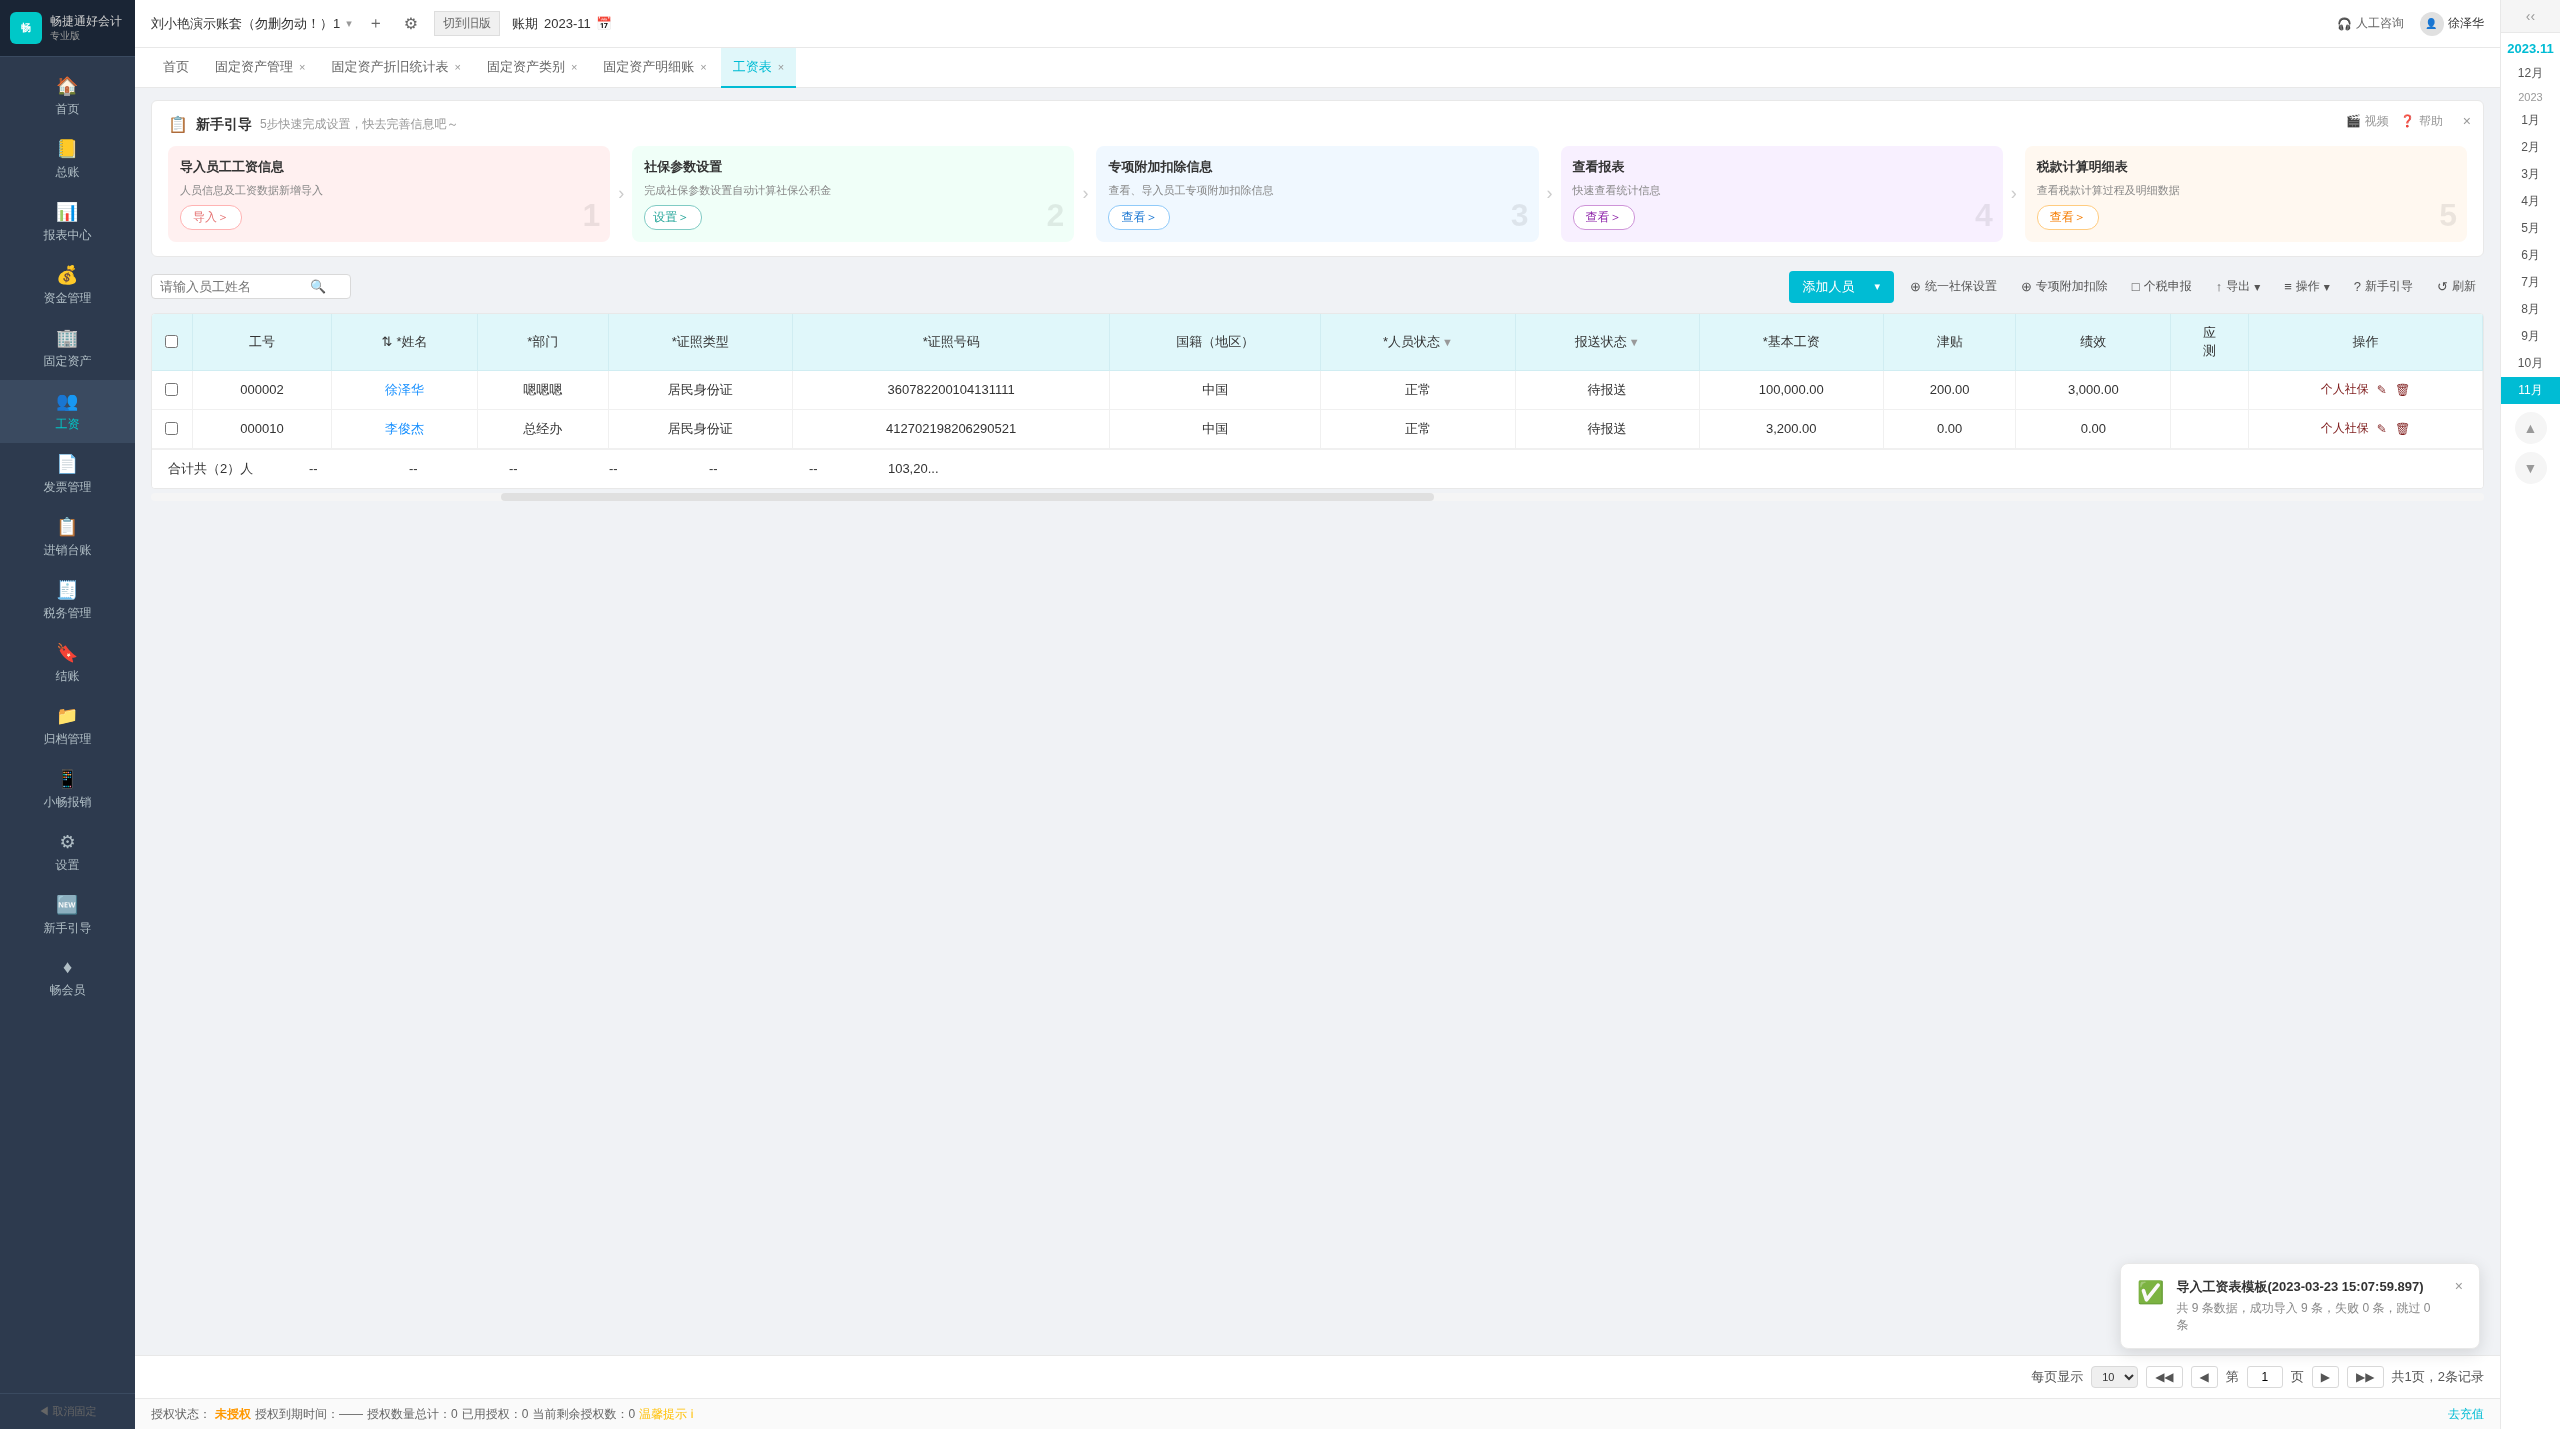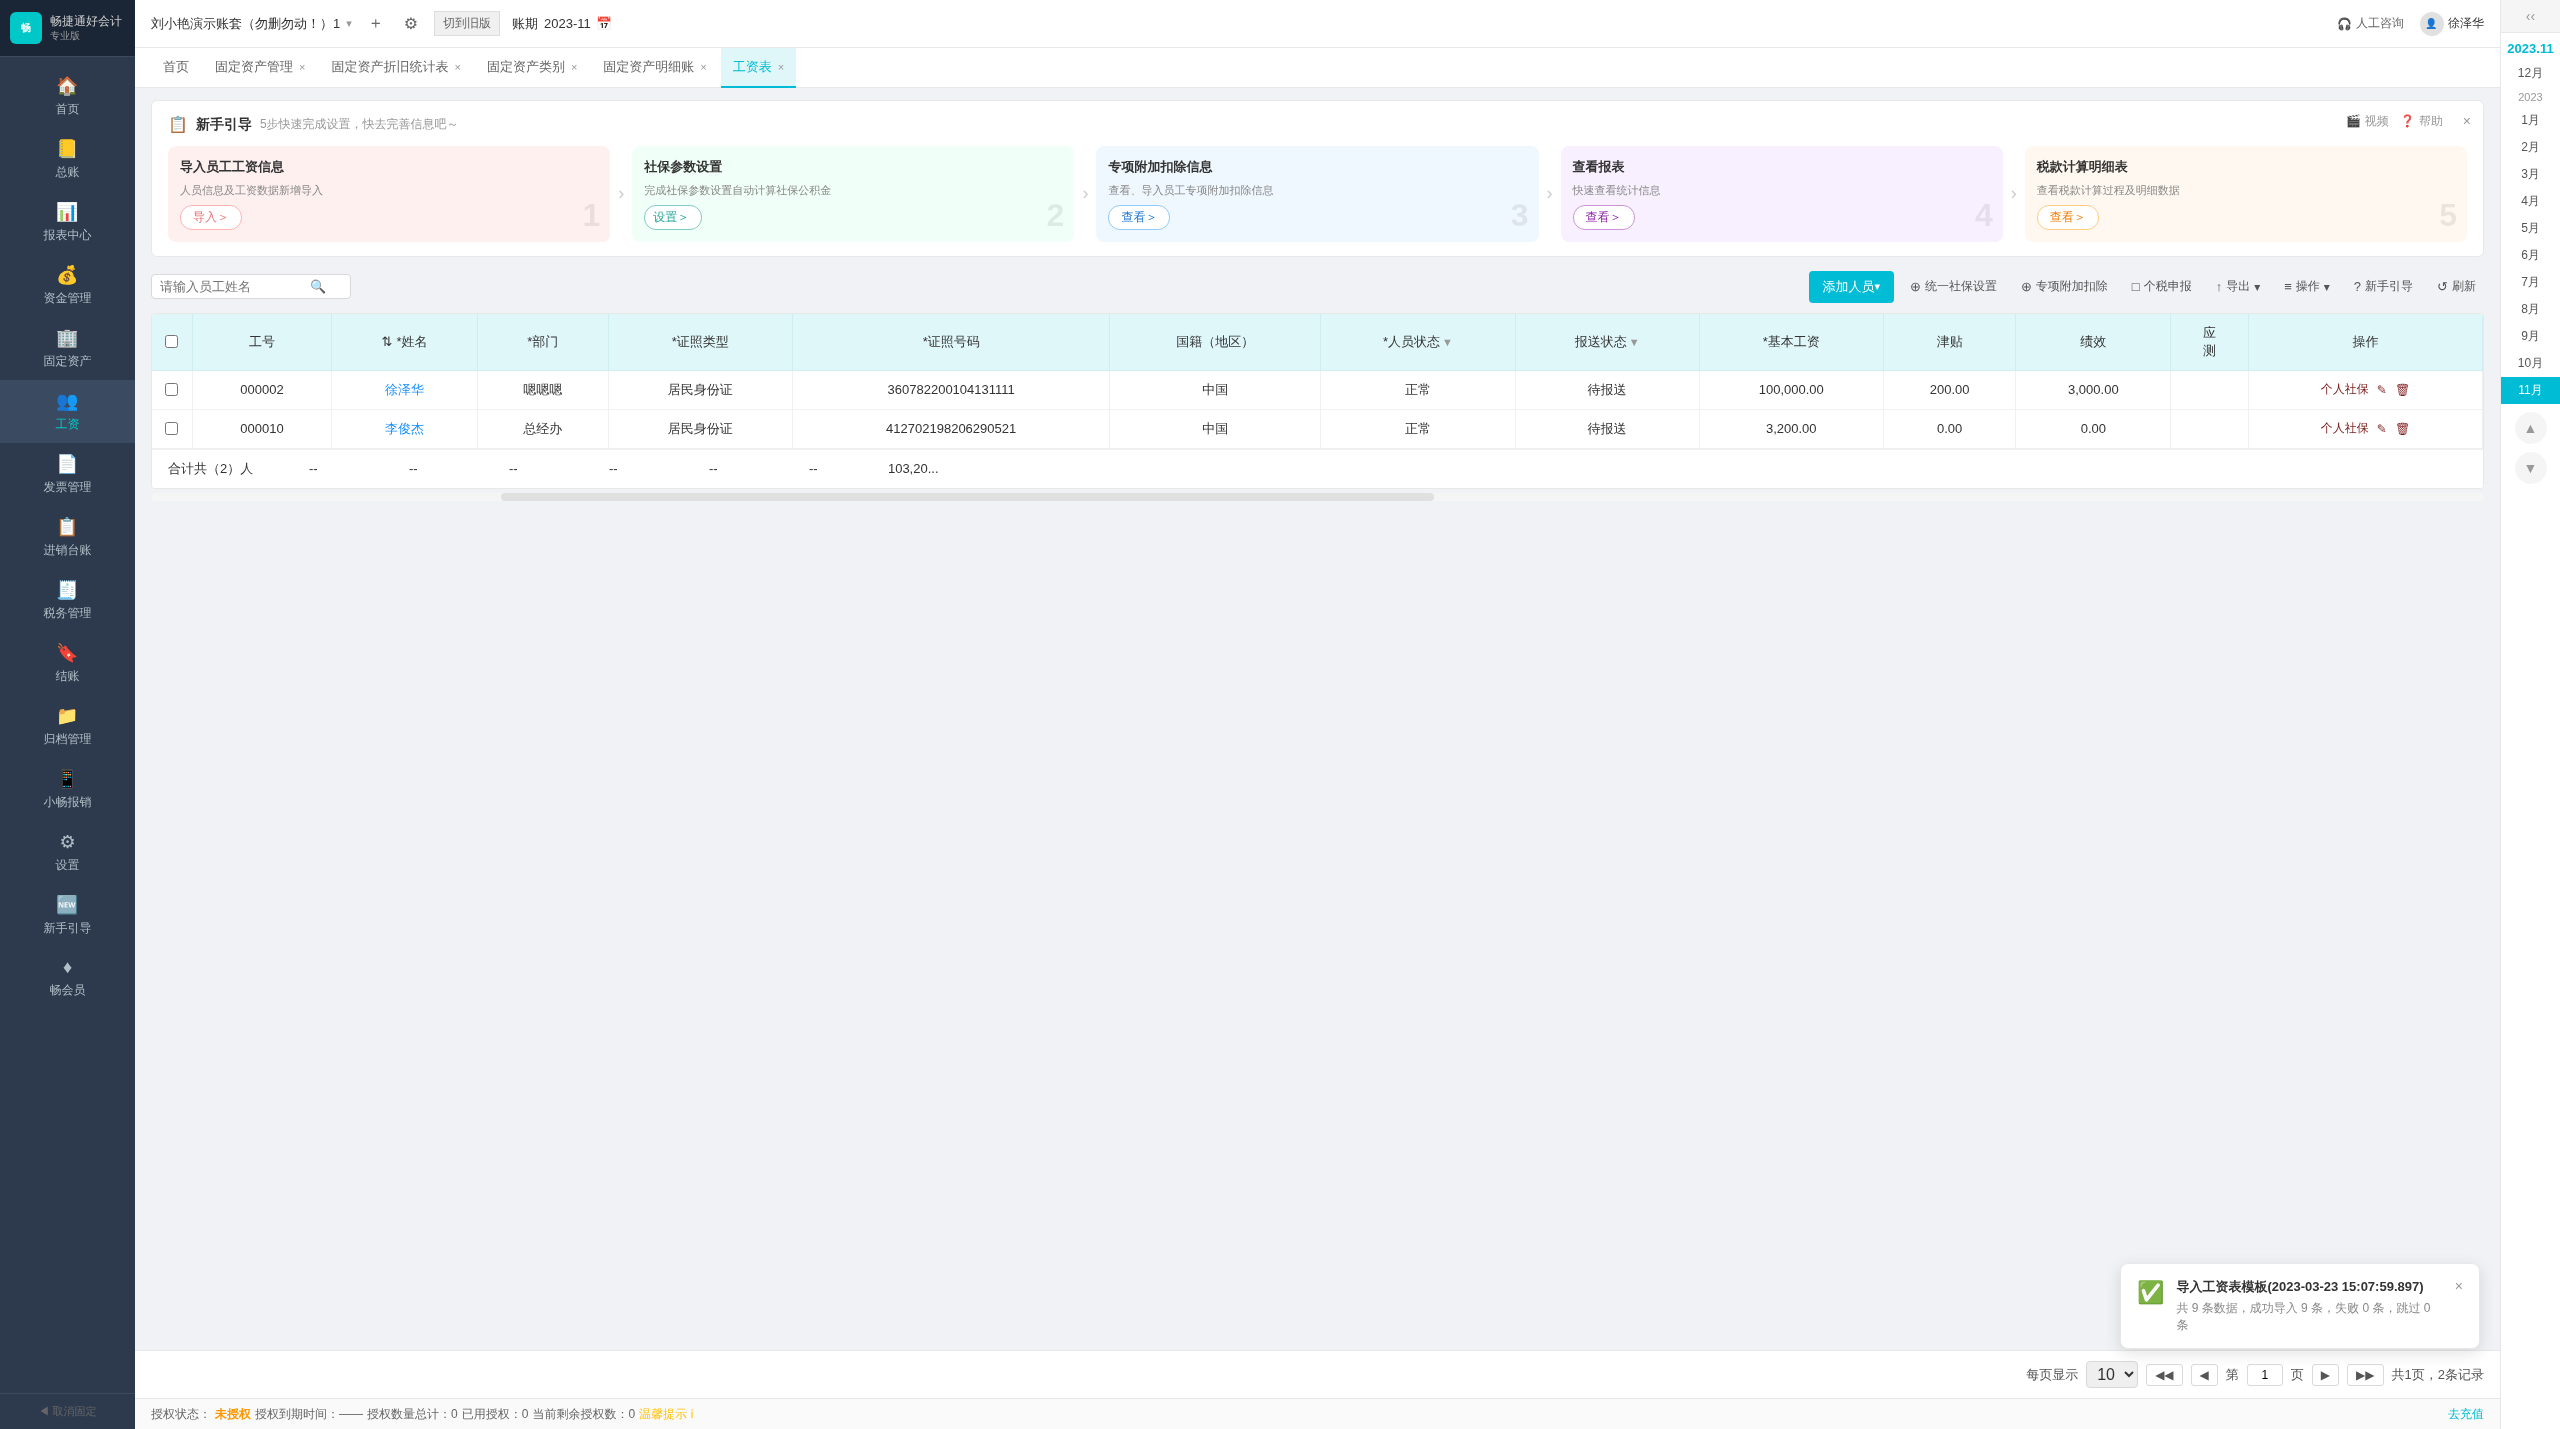--- a/index.html
+++ b/index.html
@@ -167,7 +167,7 @@
     .add-btn {
       background: #00bcd4; color: #fff; border: none;
       border-radius: 4px; padding: 7px 14px; cursor: pointer;
-      font-size: 13px; display: flex; align-items: center; gap: 0;
+      font-size: 13px; display: flex; align-items: center; gap: 20px;
     }
     .add-btn-arrow { font-size: 11px; }
     .toolbar-action {

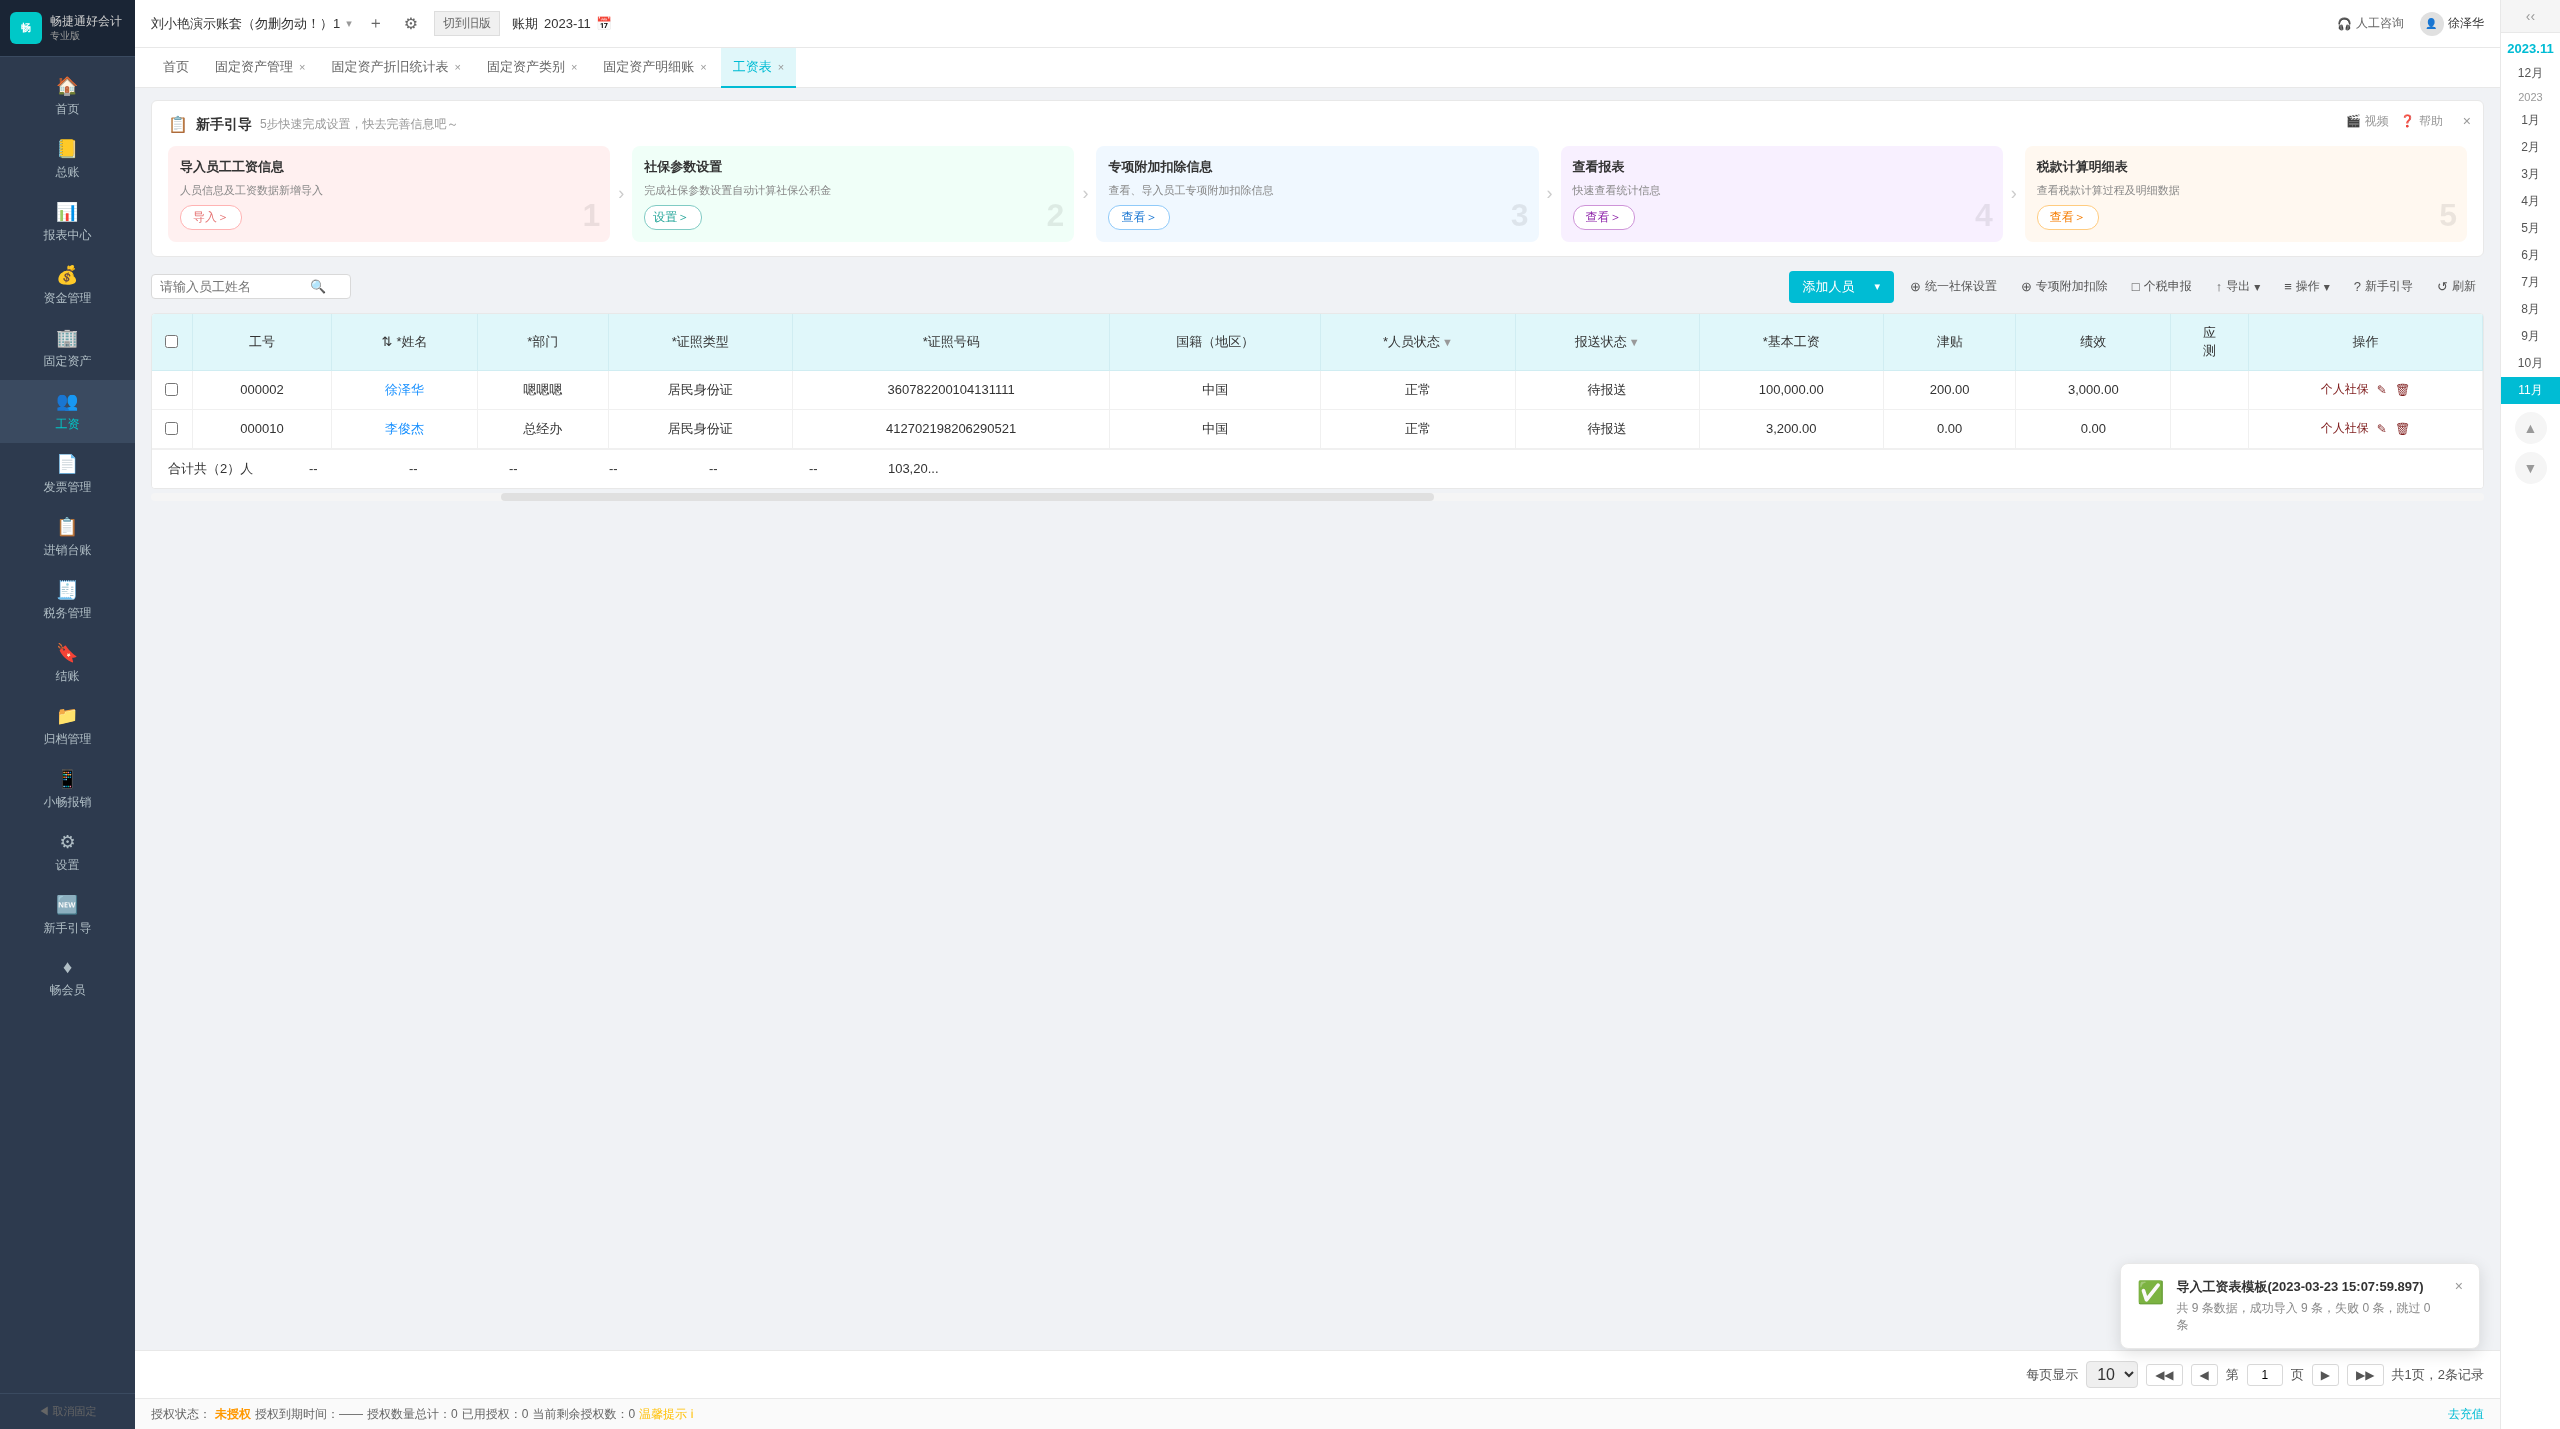--- a/index.html
+++ b/index.html
@@ -237,7 +237,7 @@
     }
     .page-size-select {
       border: 1px solid #d9d9d9; border-radius: 4px;
-      padding: 3px 6px; font-size: 16px; color: #333;
+      padding: 3px 6px; font-size: 11px; color: #333;
     }
     .page-btn {
       background: none; border: 1px solid #d9d9d9;

